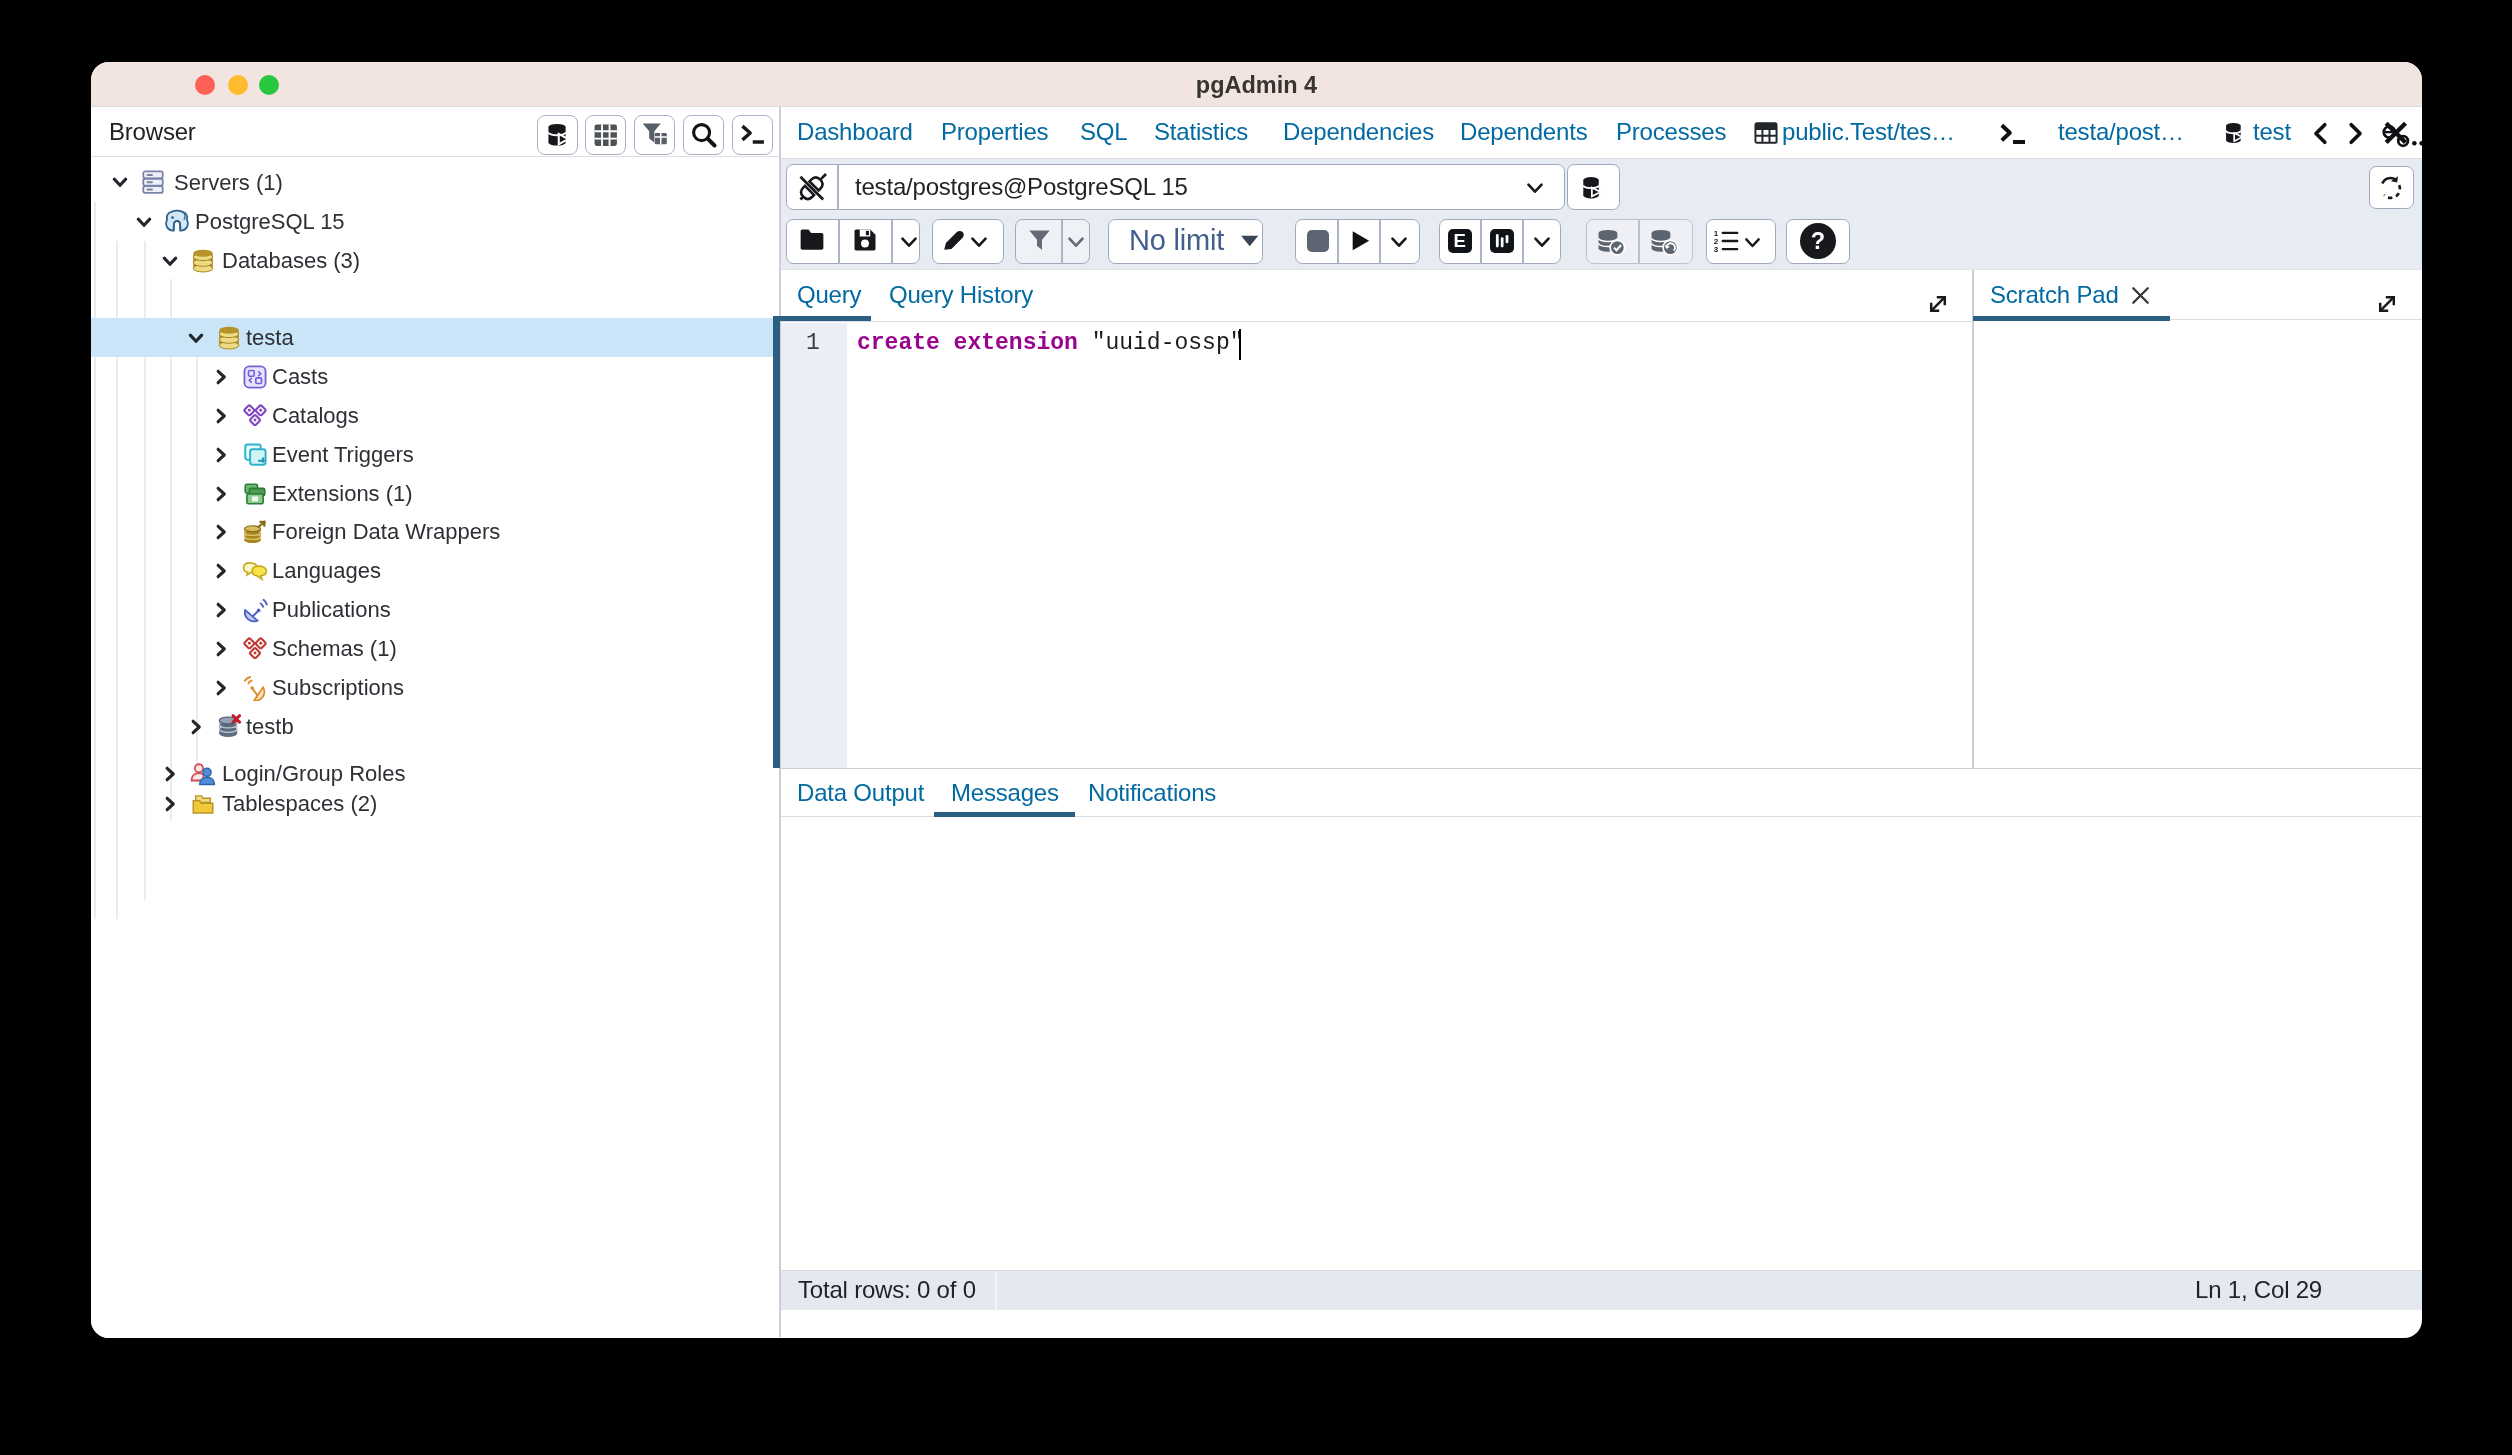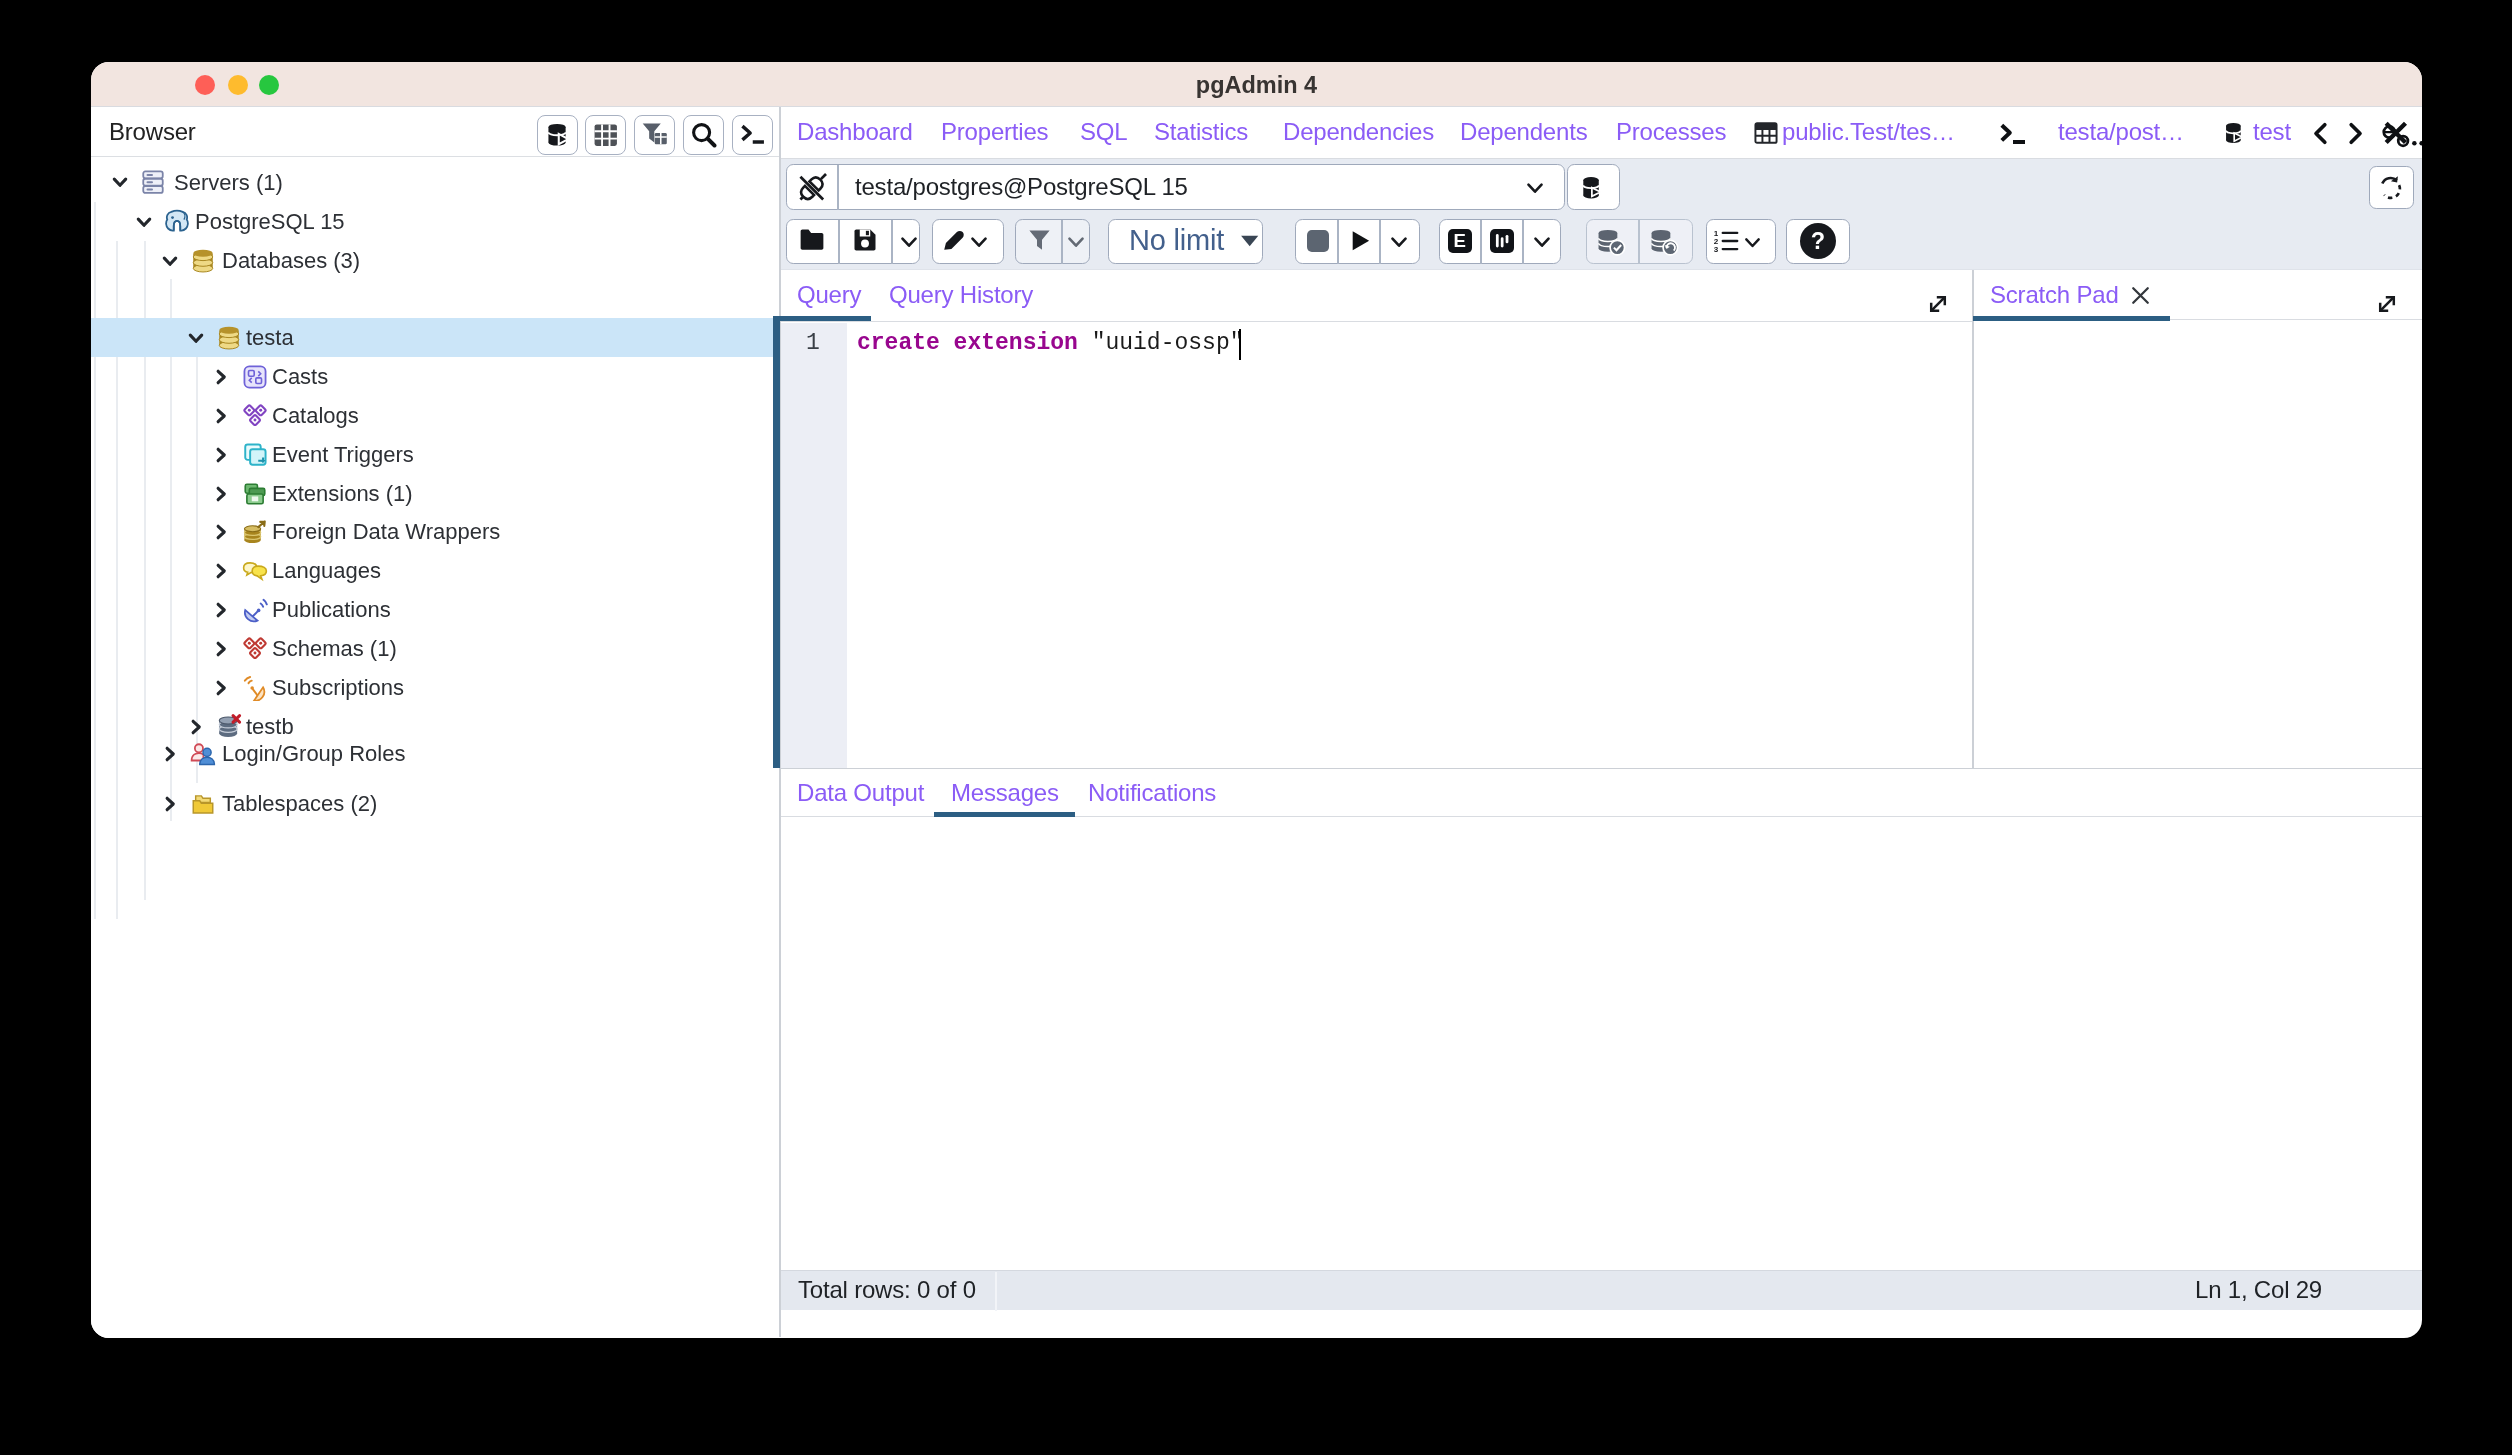--- a/index.html
+++ b/index.html
@@ -19,7 +19,7 @@
   #vdiv{left:688px;top:45px;width:1.6px;height:1230px;background:#ccd0d6;}
   
   #tabbar{left:690px;top:45px;width:1641px;height:52px;background:#fff;border-bottom:1.6px solid #d9dce1;}
-  .tabt{top:0;height:50px;line-height:50px;font-size:24px;letter-spacing:-0.2px;color:#8b5cf6;white-space:nowrap;}
+  .tabt{top:0;height:50px;line-height:50px;font-size:24px;letter-spacing:-0.2px;color:#0369a1;white-space:nowrap;}
   
   #connzone{left:690px;top:97px;width:1641px;height:111px;background:#e7ebf2;border-bottom:0.8px solid #dfe3ea;}
   .wbox{background:#fff;border:1.6px solid #9fa9bb;border-radius:7.3px;}

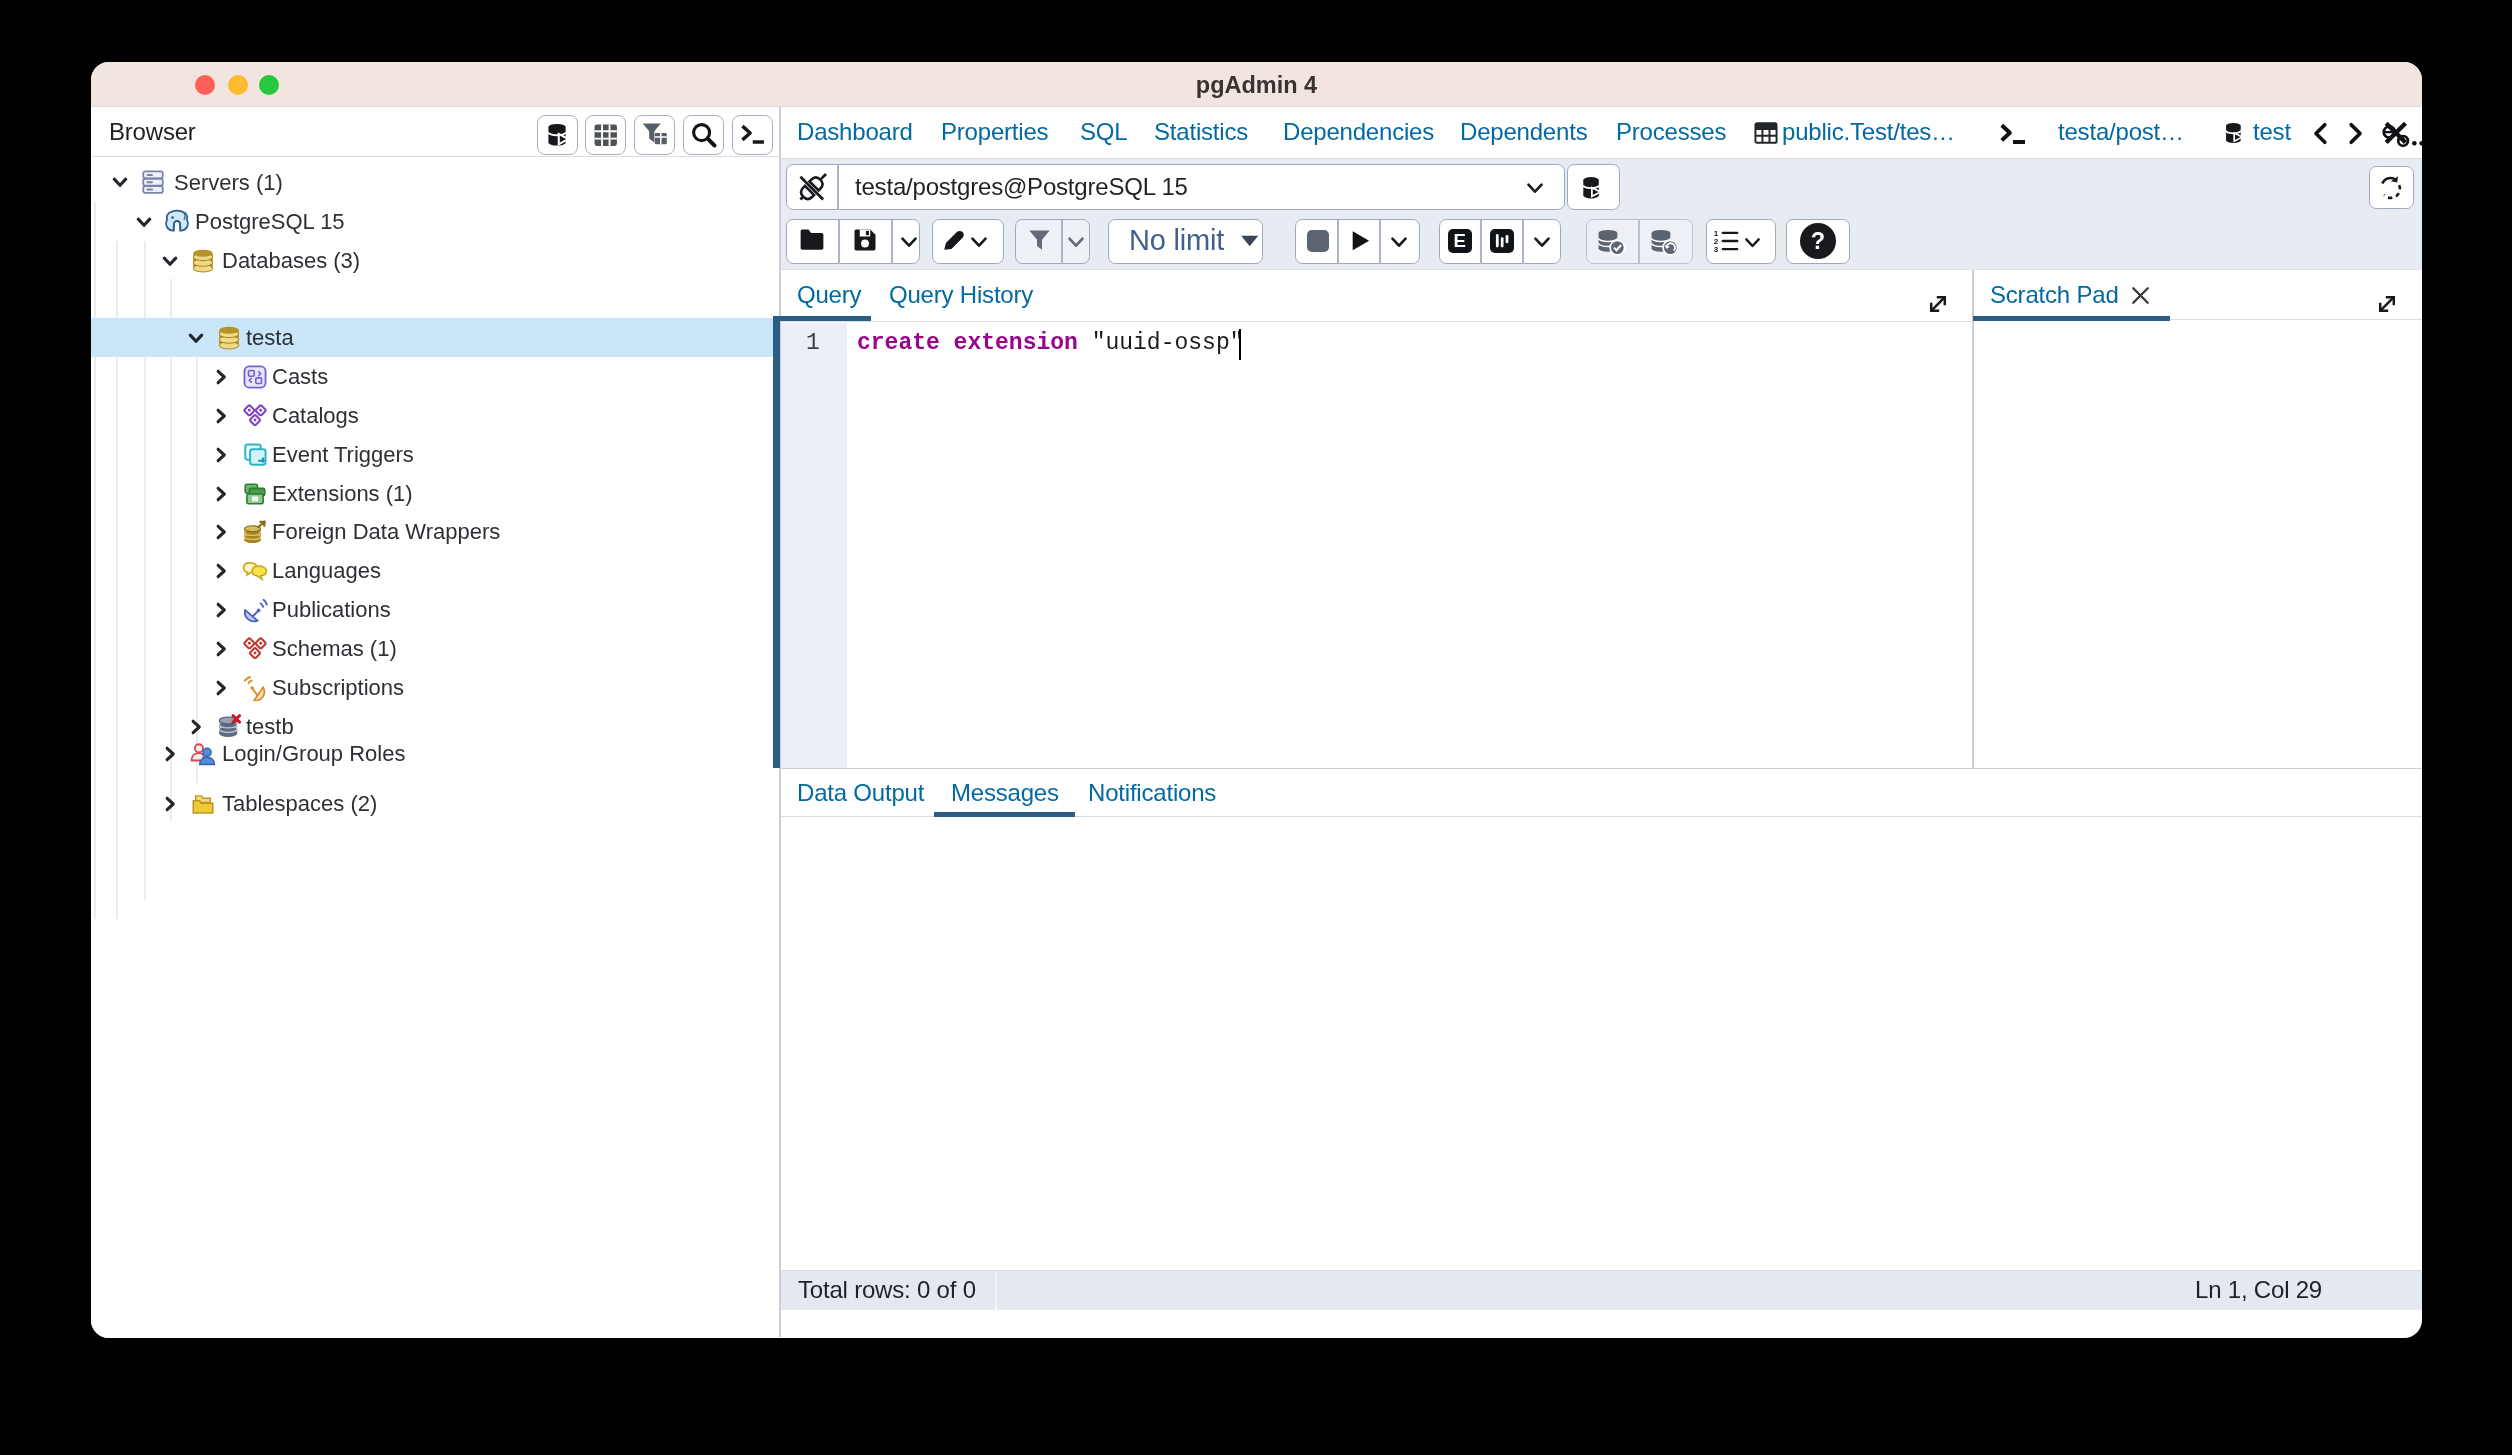--- a/index.html
+++ b/index.html
@@ -306,7 +306,7 @@
         </svg>
       <span class="txt t3">testb</span>
     </div>
-    <div class="trow" style="top:576px;">
+    <div class="trow" style="top:596px;">
       <svg class="chv c2" viewBox="0 0 22 22">
           <path d="M7.5 4 L15 11 L7.5 18" fill="none" stroke="#23272c" stroke-width="3.8" stroke-linecap="round" stroke-linejoin="round"></path>
         </svg>

